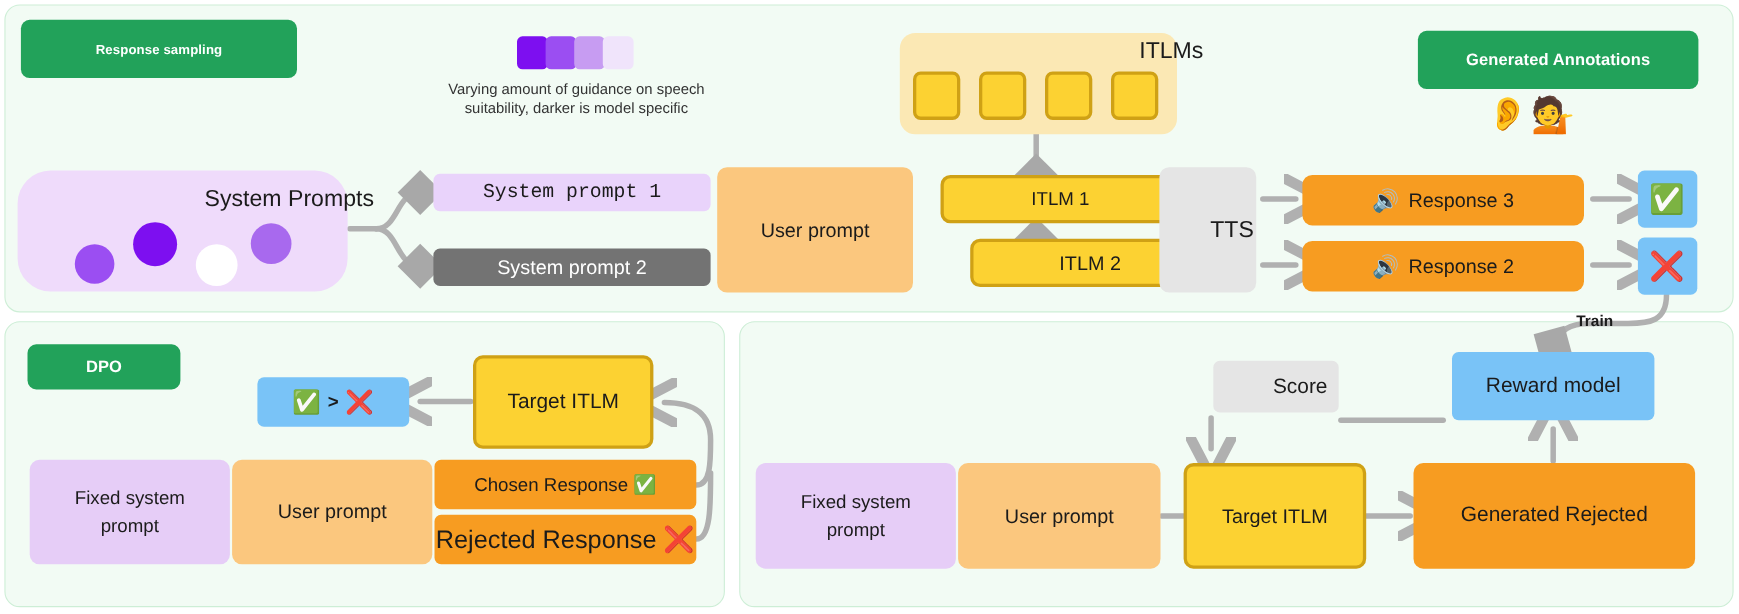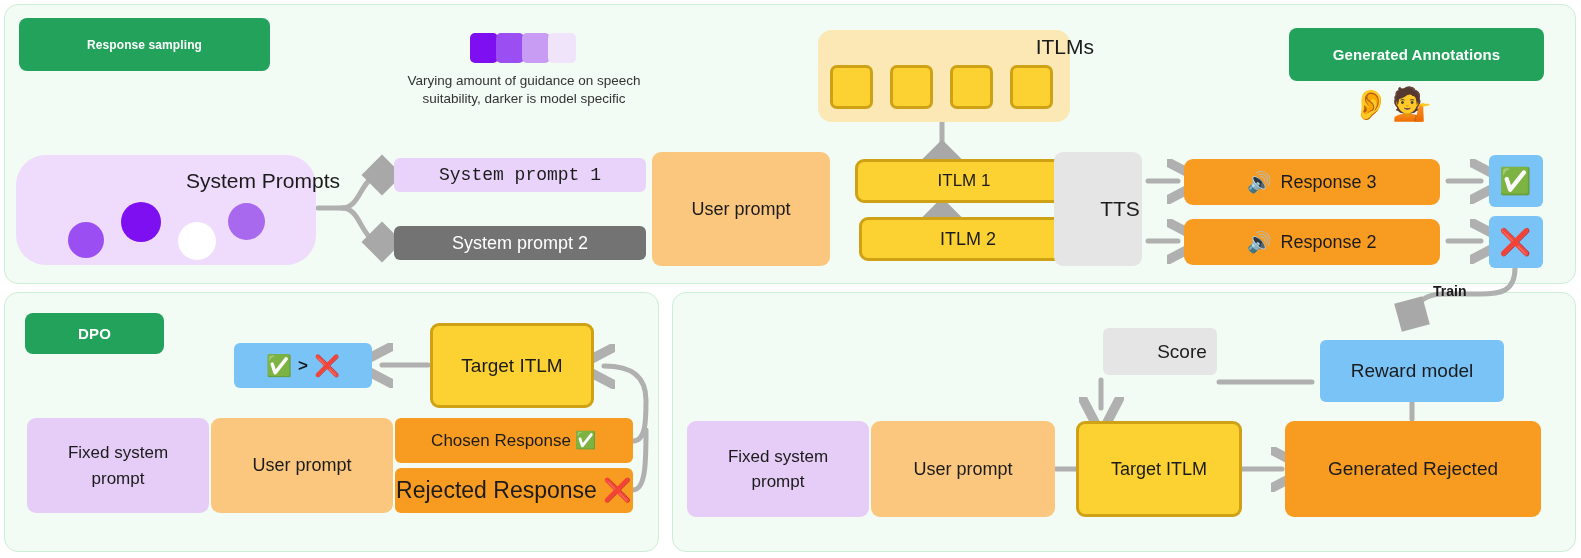--- a/index.html
+++ b/index.html
@@ -141,7 +141,7 @@
   <div style="position:absolute;left:1010px;top:65px;width:43px;height:44px;background:#fcd232;border:3px solid #cfa115;border-radius:7px;box-sizing:border-box;"></div>
 
   <div class="box rnd yellow" style="left:834px;top:159px;width:218px;height:44px;font-size:17px;margin-left:21px;">ITLM 1</div>
-  <div class="box rnd yellow" style="left:859px;top:217px;width:218px;height:44px;font-size:18px;">ITLM 2</div>
+  <div class="box rnd yellow" style="left:882px;top:217px;width:218px;height:44px;font-size:18px;">ITLM 2</div>
 
   <div class="box rnd grey" style="left:1054px;top:152px;width:88px;height:114px;font-size:21px;">TTS</div>
 

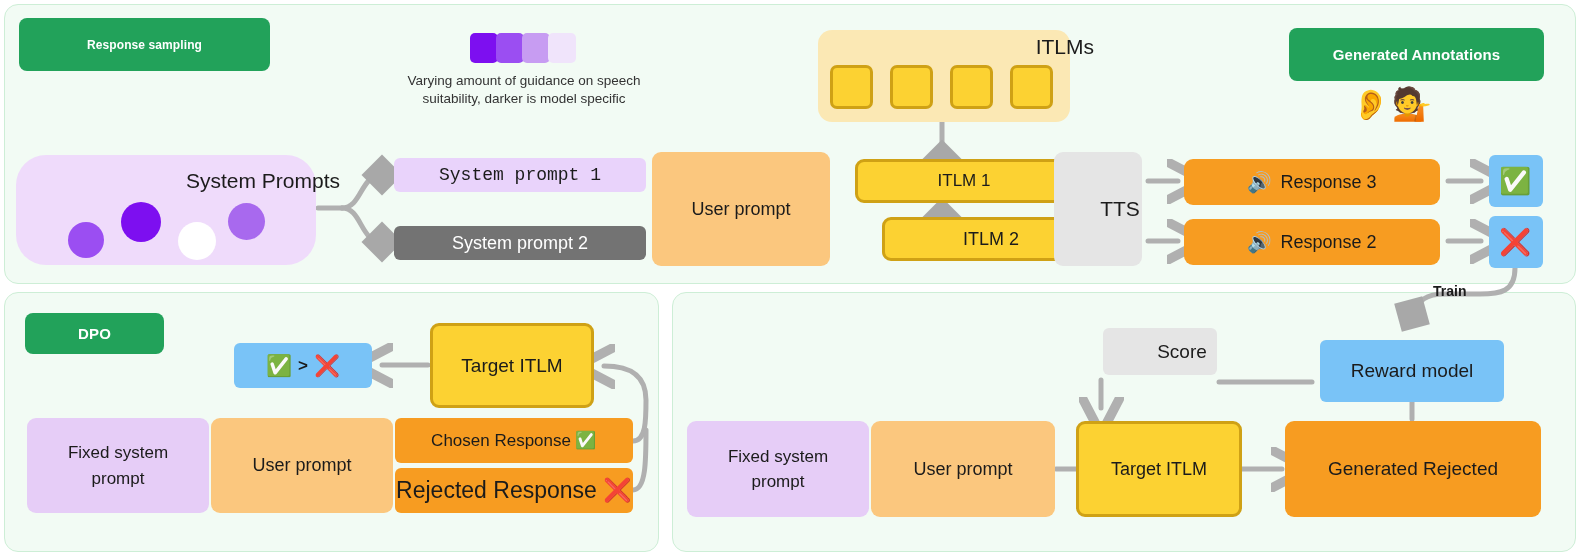--- a/index.html
+++ b/index.html
@@ -182,7 +182,7 @@
 
 
   <div class="box rnd-sm grey" style="left:1103px;top:328px;width:114px;height:47px;font-size:19px;">Score</div>
-  <div class="box rnd-sm blue" style="left:1320px;top:320px;width:184px;height:62px;font-size:19px;margin-top:20px;">Reward model</div>
+  <div class="box rnd-sm blue" style="left:1320px;top:320px;width:184px;height:62px;font-size:19px;">Reward model</div>
 
   <div class="box rnd lav-soft" style="left:687px;top:421px;width:182px;height:96px;font-size:17px;flex-direction:column;line-height:1.5;">
     <span>Fixed system</span>

